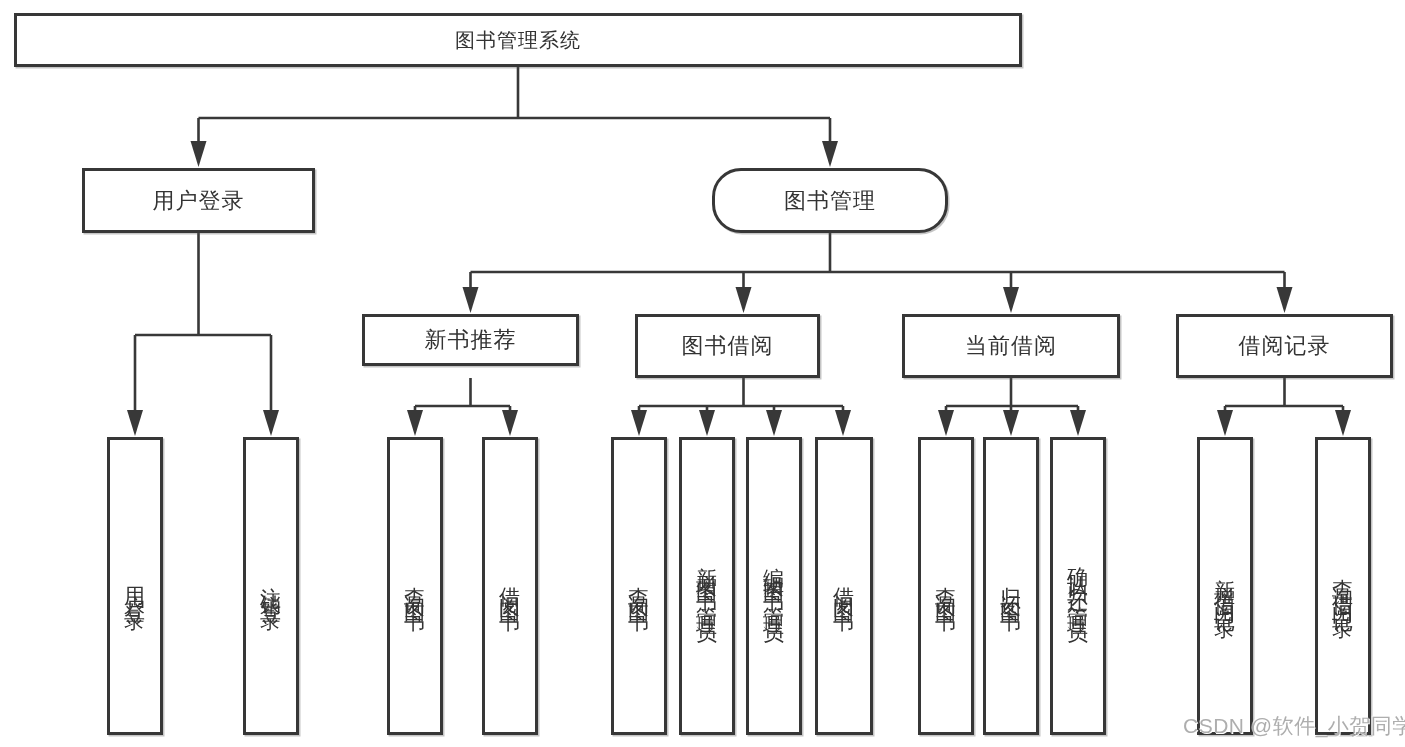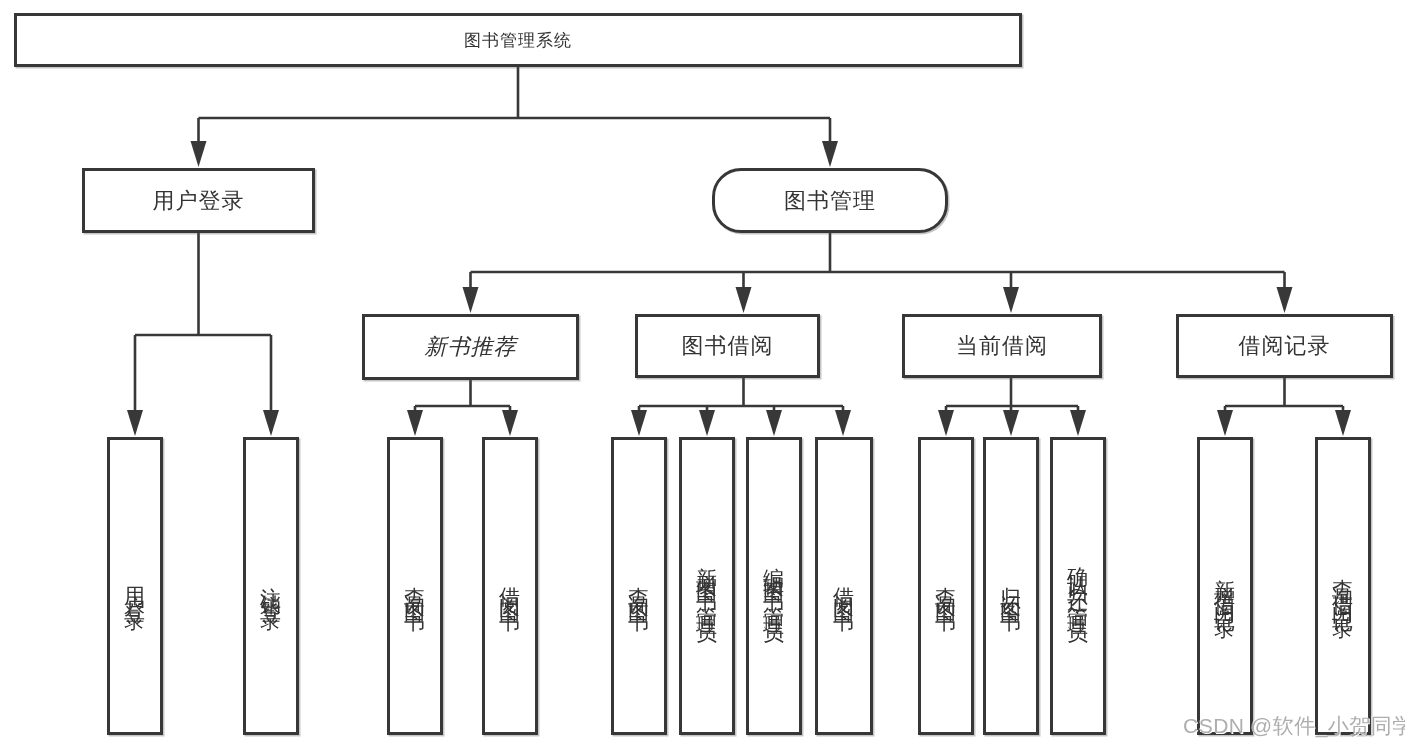--- a/index.html
+++ b/index.html
@@ -26,7 +26,7 @@
     letter-spacing:1px;
     white-space:nowrap;
   }
-  .node.root .lbl{font-size:17px;}
+  .node.root .lbl{font-size:20px;}
   .node.leaf .lbl{
     writing-mode:vertical-rl;
     text-orientation:mixed;

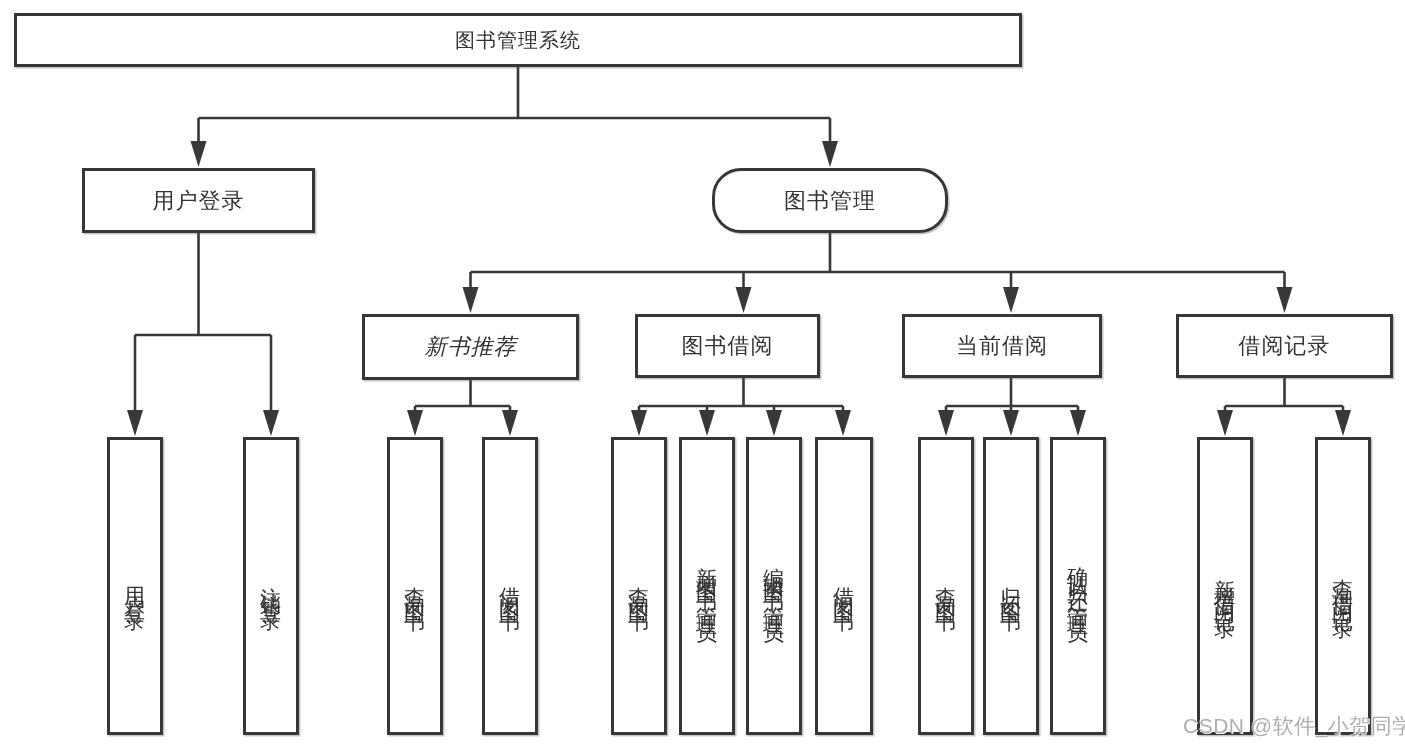--- a/index.html
+++ b/index.html
@@ -102,7 +102,7 @@
     <span class="lbl">图书管理</span>
   </div>
 
-  <div class="node" style="left:362px;top:314px;width:217px;height:66px;font-style:italic;">
+  <div class="node" style="left:362px;top:314px;width:217px;height:52px;">
     <span class="lbl">新书推荐</span>
   </div>
   <div class="node" style="left:635px;top:314px;width:185px;height:64px;">

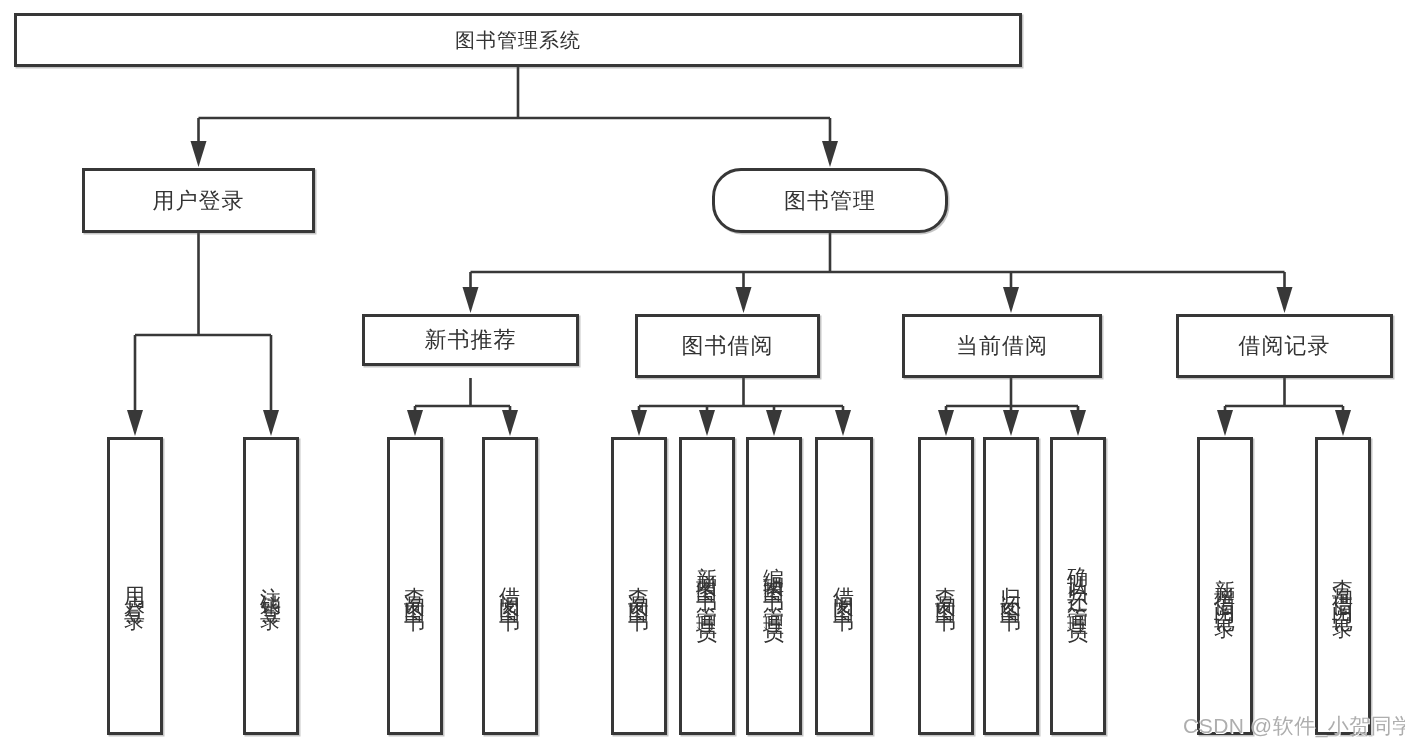--- a/index.html
+++ b/index.html
@@ -108,7 +108,7 @@
   <div class="node" style="left:635px;top:314px;width:185px;height:64px;">
     <span class="lbl">图书借阅</span>
   </div>
-  <div class="node" style="left:902px;top:314px;width:200px;height:64px;">
+  <div class="node" style="left:902px;top:314px;width:218px;height:64px;">
     <span class="lbl">当前借阅</span>
   </div>
   <div class="node" style="left:1176px;top:314px;width:217px;height:64px;">

